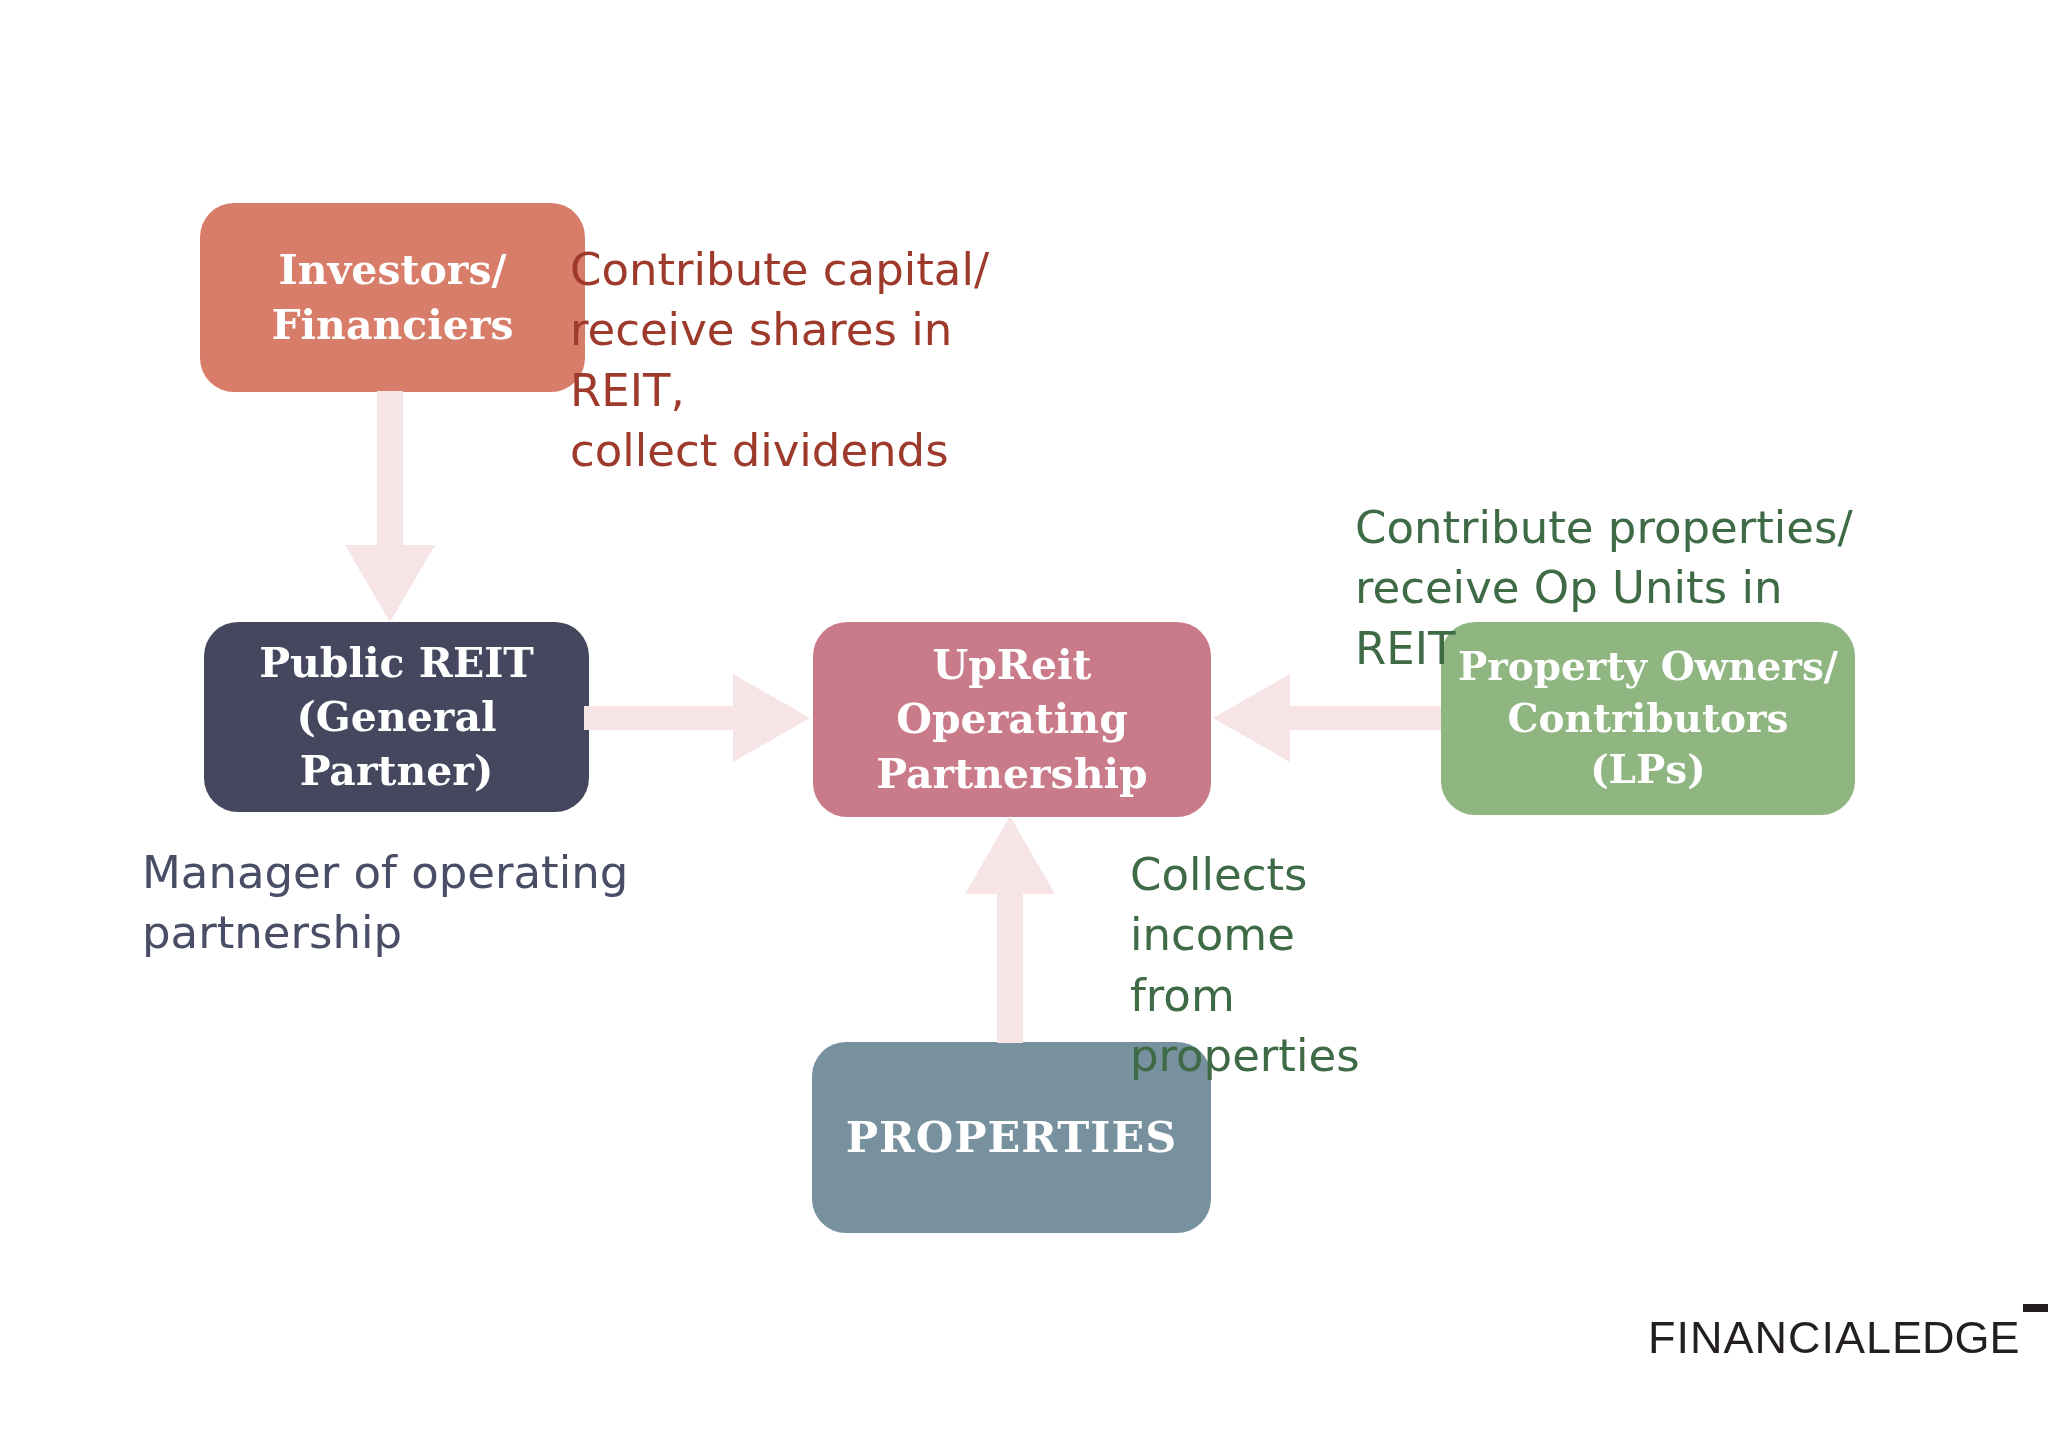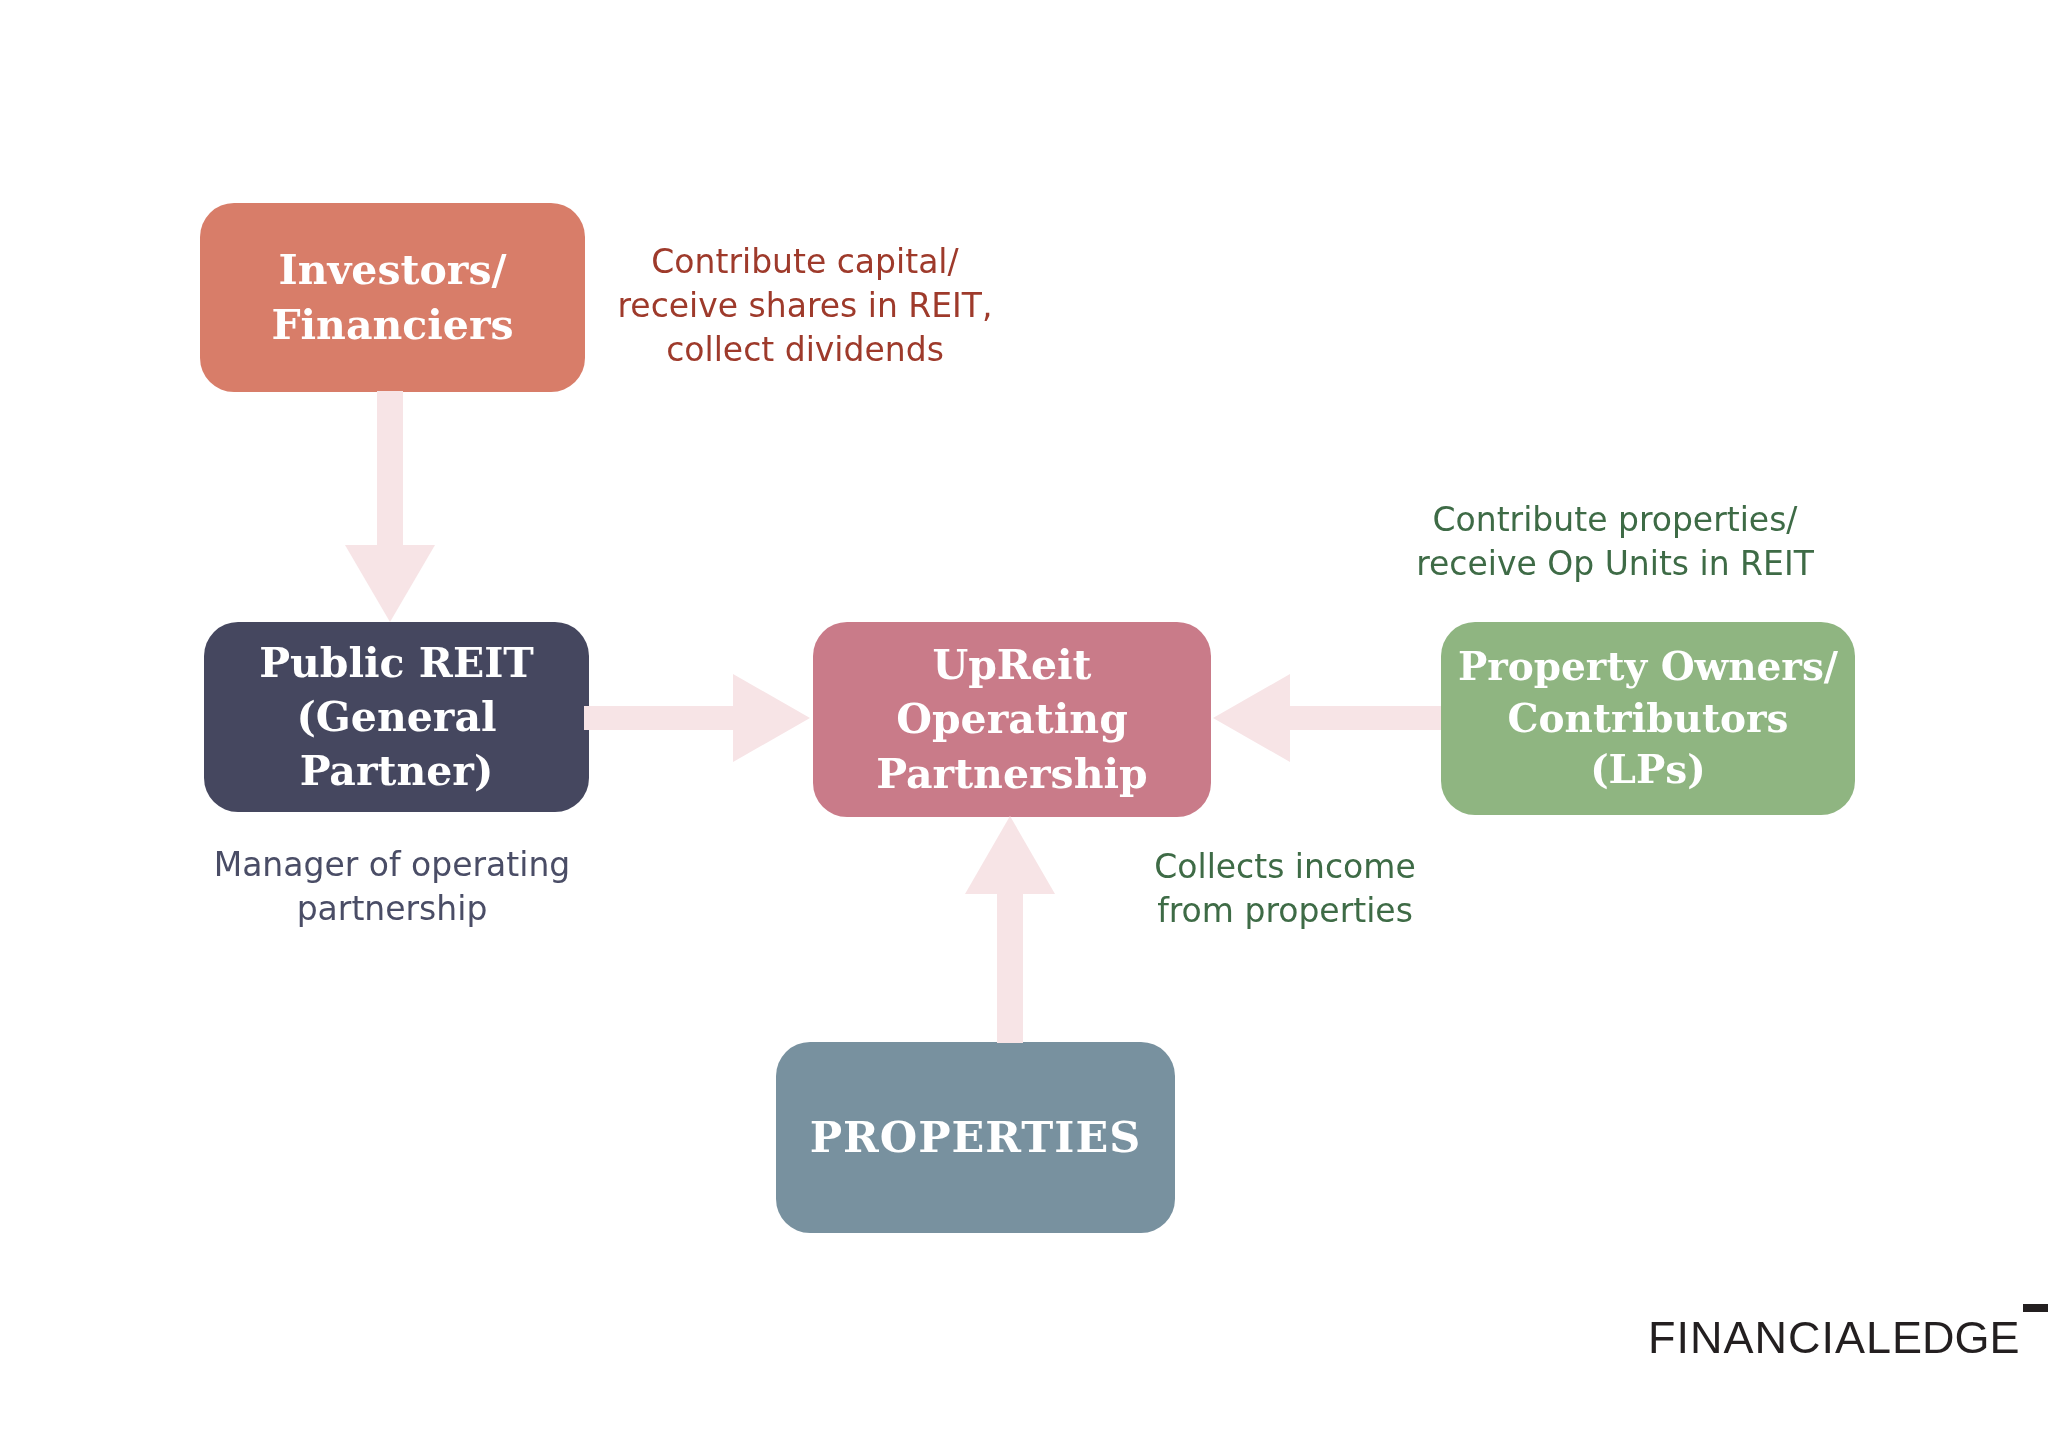--- a/index.html
+++ b/index.html
@@ -56,9 +56,8 @@
   
   .note{
     position:absolute;
-    text-align:center;
     white-space:pre-line;
-    font-size:33px;
+    font-size:45px;
     line-height:1.34;
   }
   .note-investors {left:570px; top:240px; width:470px; color:var(--red_text);}

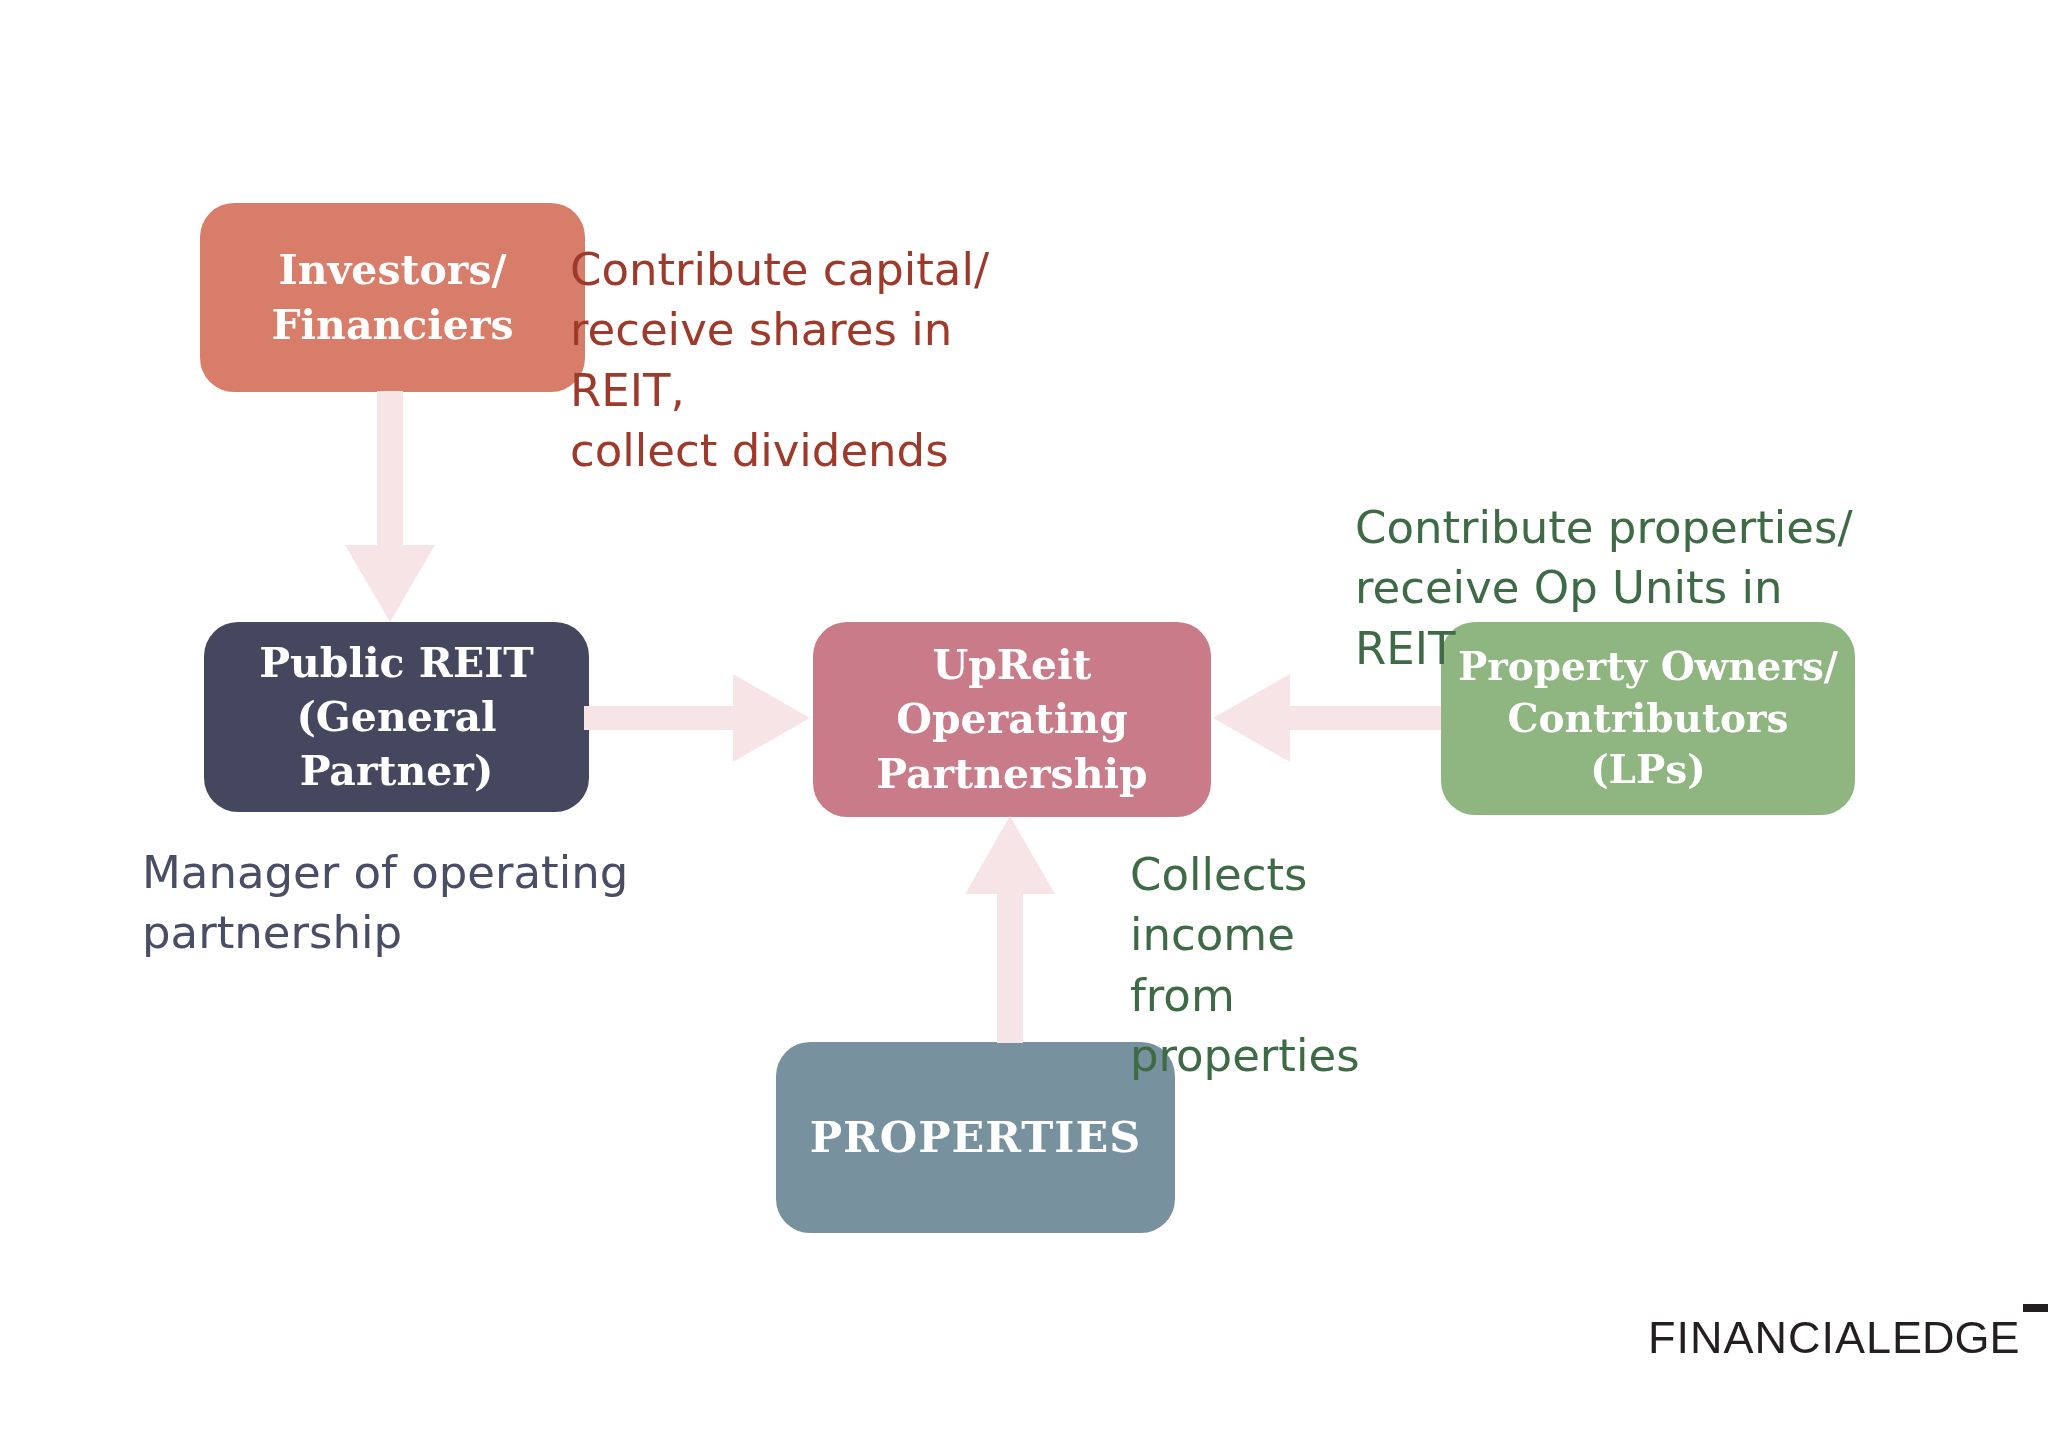--- a/index.html
+++ b/index.html
@@ -30,7 +30,7 @@
   .n-upreit {left:813px; top:622px; width:398px; height:195px; background:var(--rose);}
   .n-property-owners{left:1441px;top:622px; width:414px; height:193px; background:var(--green);}
   .n-property-owners .node-label{font-size:39px;}
-  .n-properties {left:776px; top:1042px;width:399px; height:191px; background:var(--slate);}
+  .n-properties {left:812px; top:1042px;width:399px; height:191px; background:var(--slate);}
   .n-properties .node-label{font-size:43px;letter-spacing:1px;}
 
   

